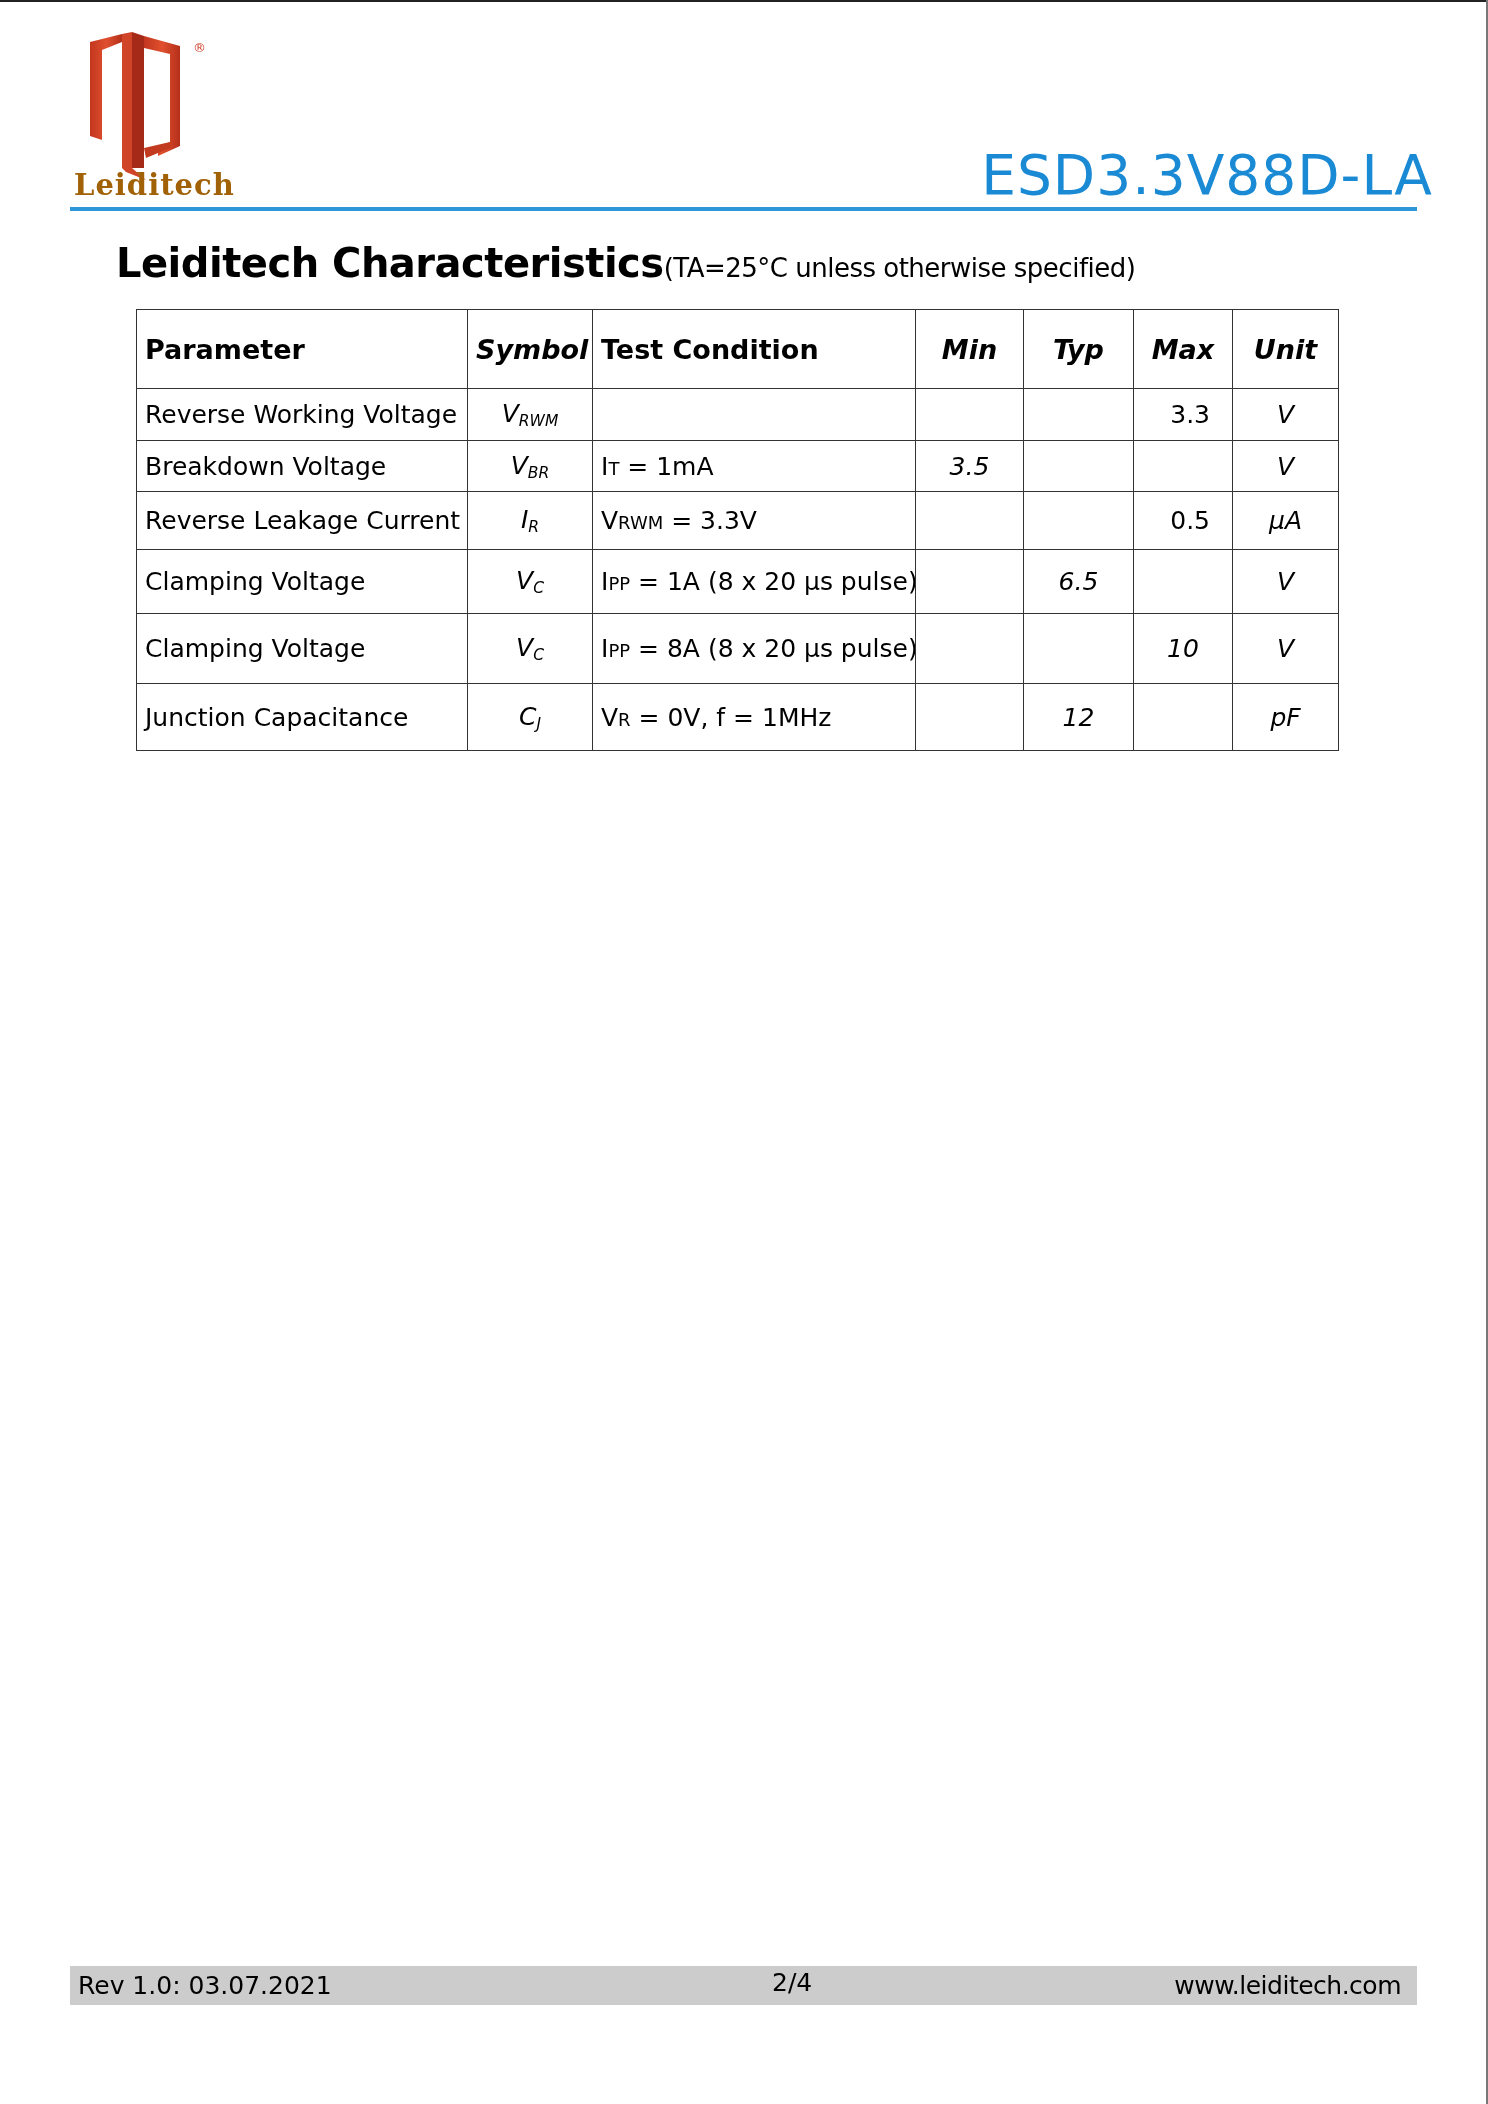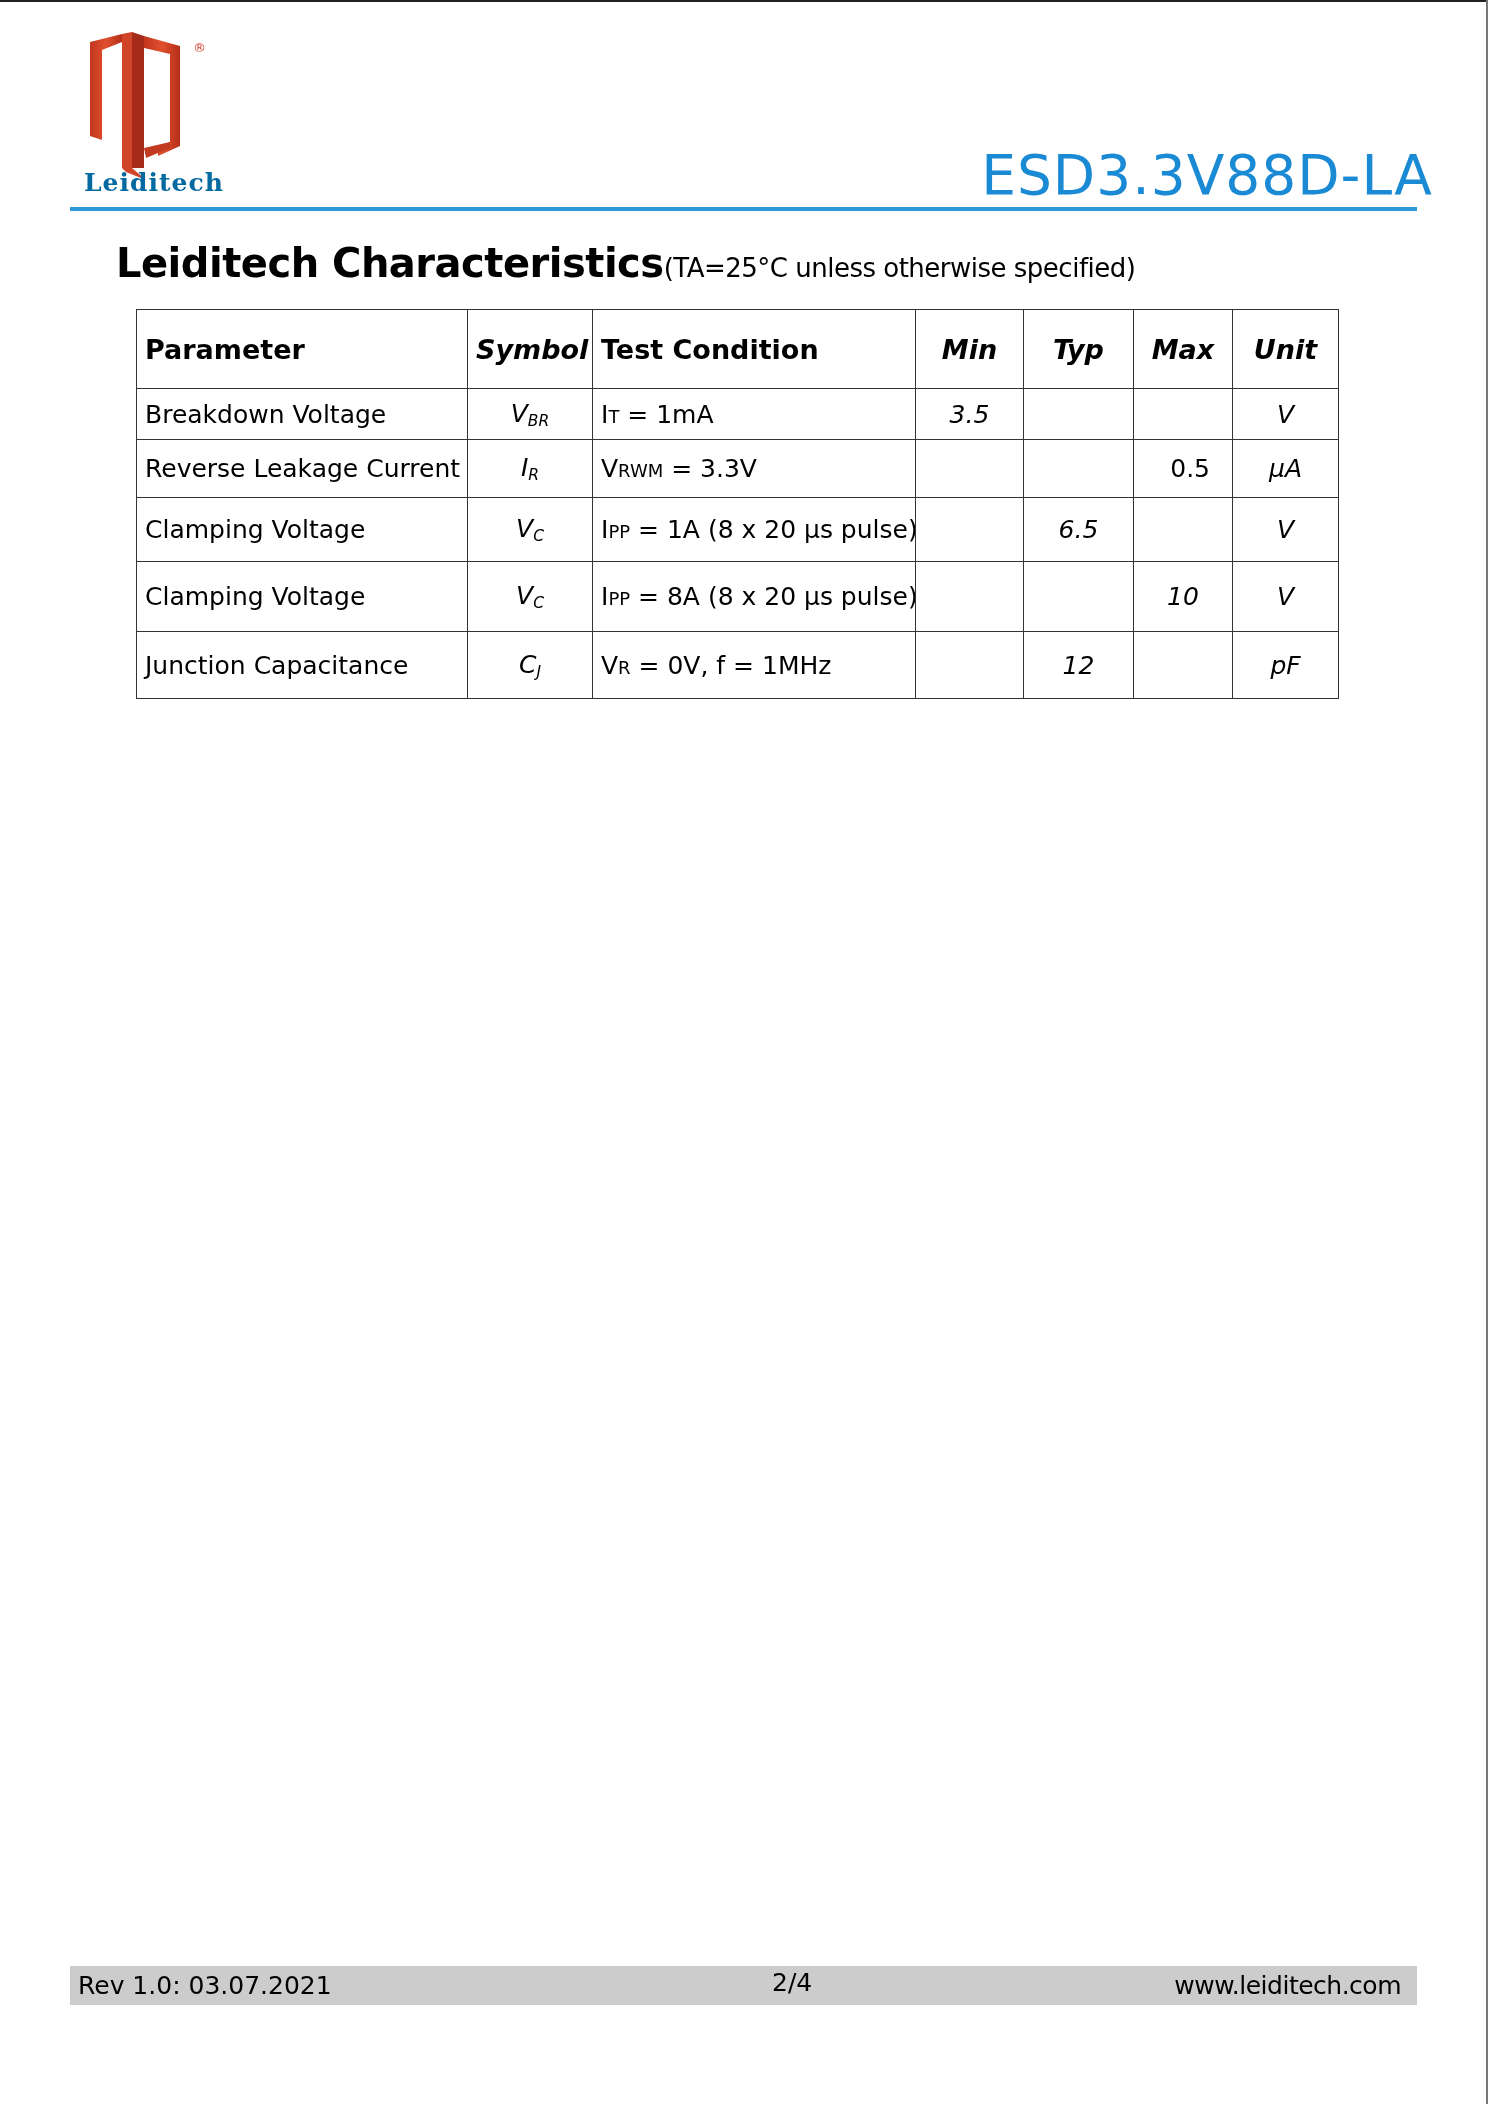--- a/index.html
+++ b/index.html
@@ -12,8 +12,8 @@
 
   .logo { position: absolute; left: 70px; top: 28px; width: 146px; height: 172px; }
   .logo-text {
-    position: absolute; left: 84px; top: 168px; font-family: "DejaVu Serif", serif;
-    font-weight: bold; font-size: 25px; letter-spacing: 1px; color: #0369a1;
+    position: absolute; left: 74px; top: 168px; font-family: "DejaVu Serif", serif;
+    font-weight: bold; font-size: 29px; letter-spacing: 1px; color: #a16207;
   }
   .reg { position: absolute; left: 193px; top: 40px; font-size: 13px; color: #d0402a; }
 

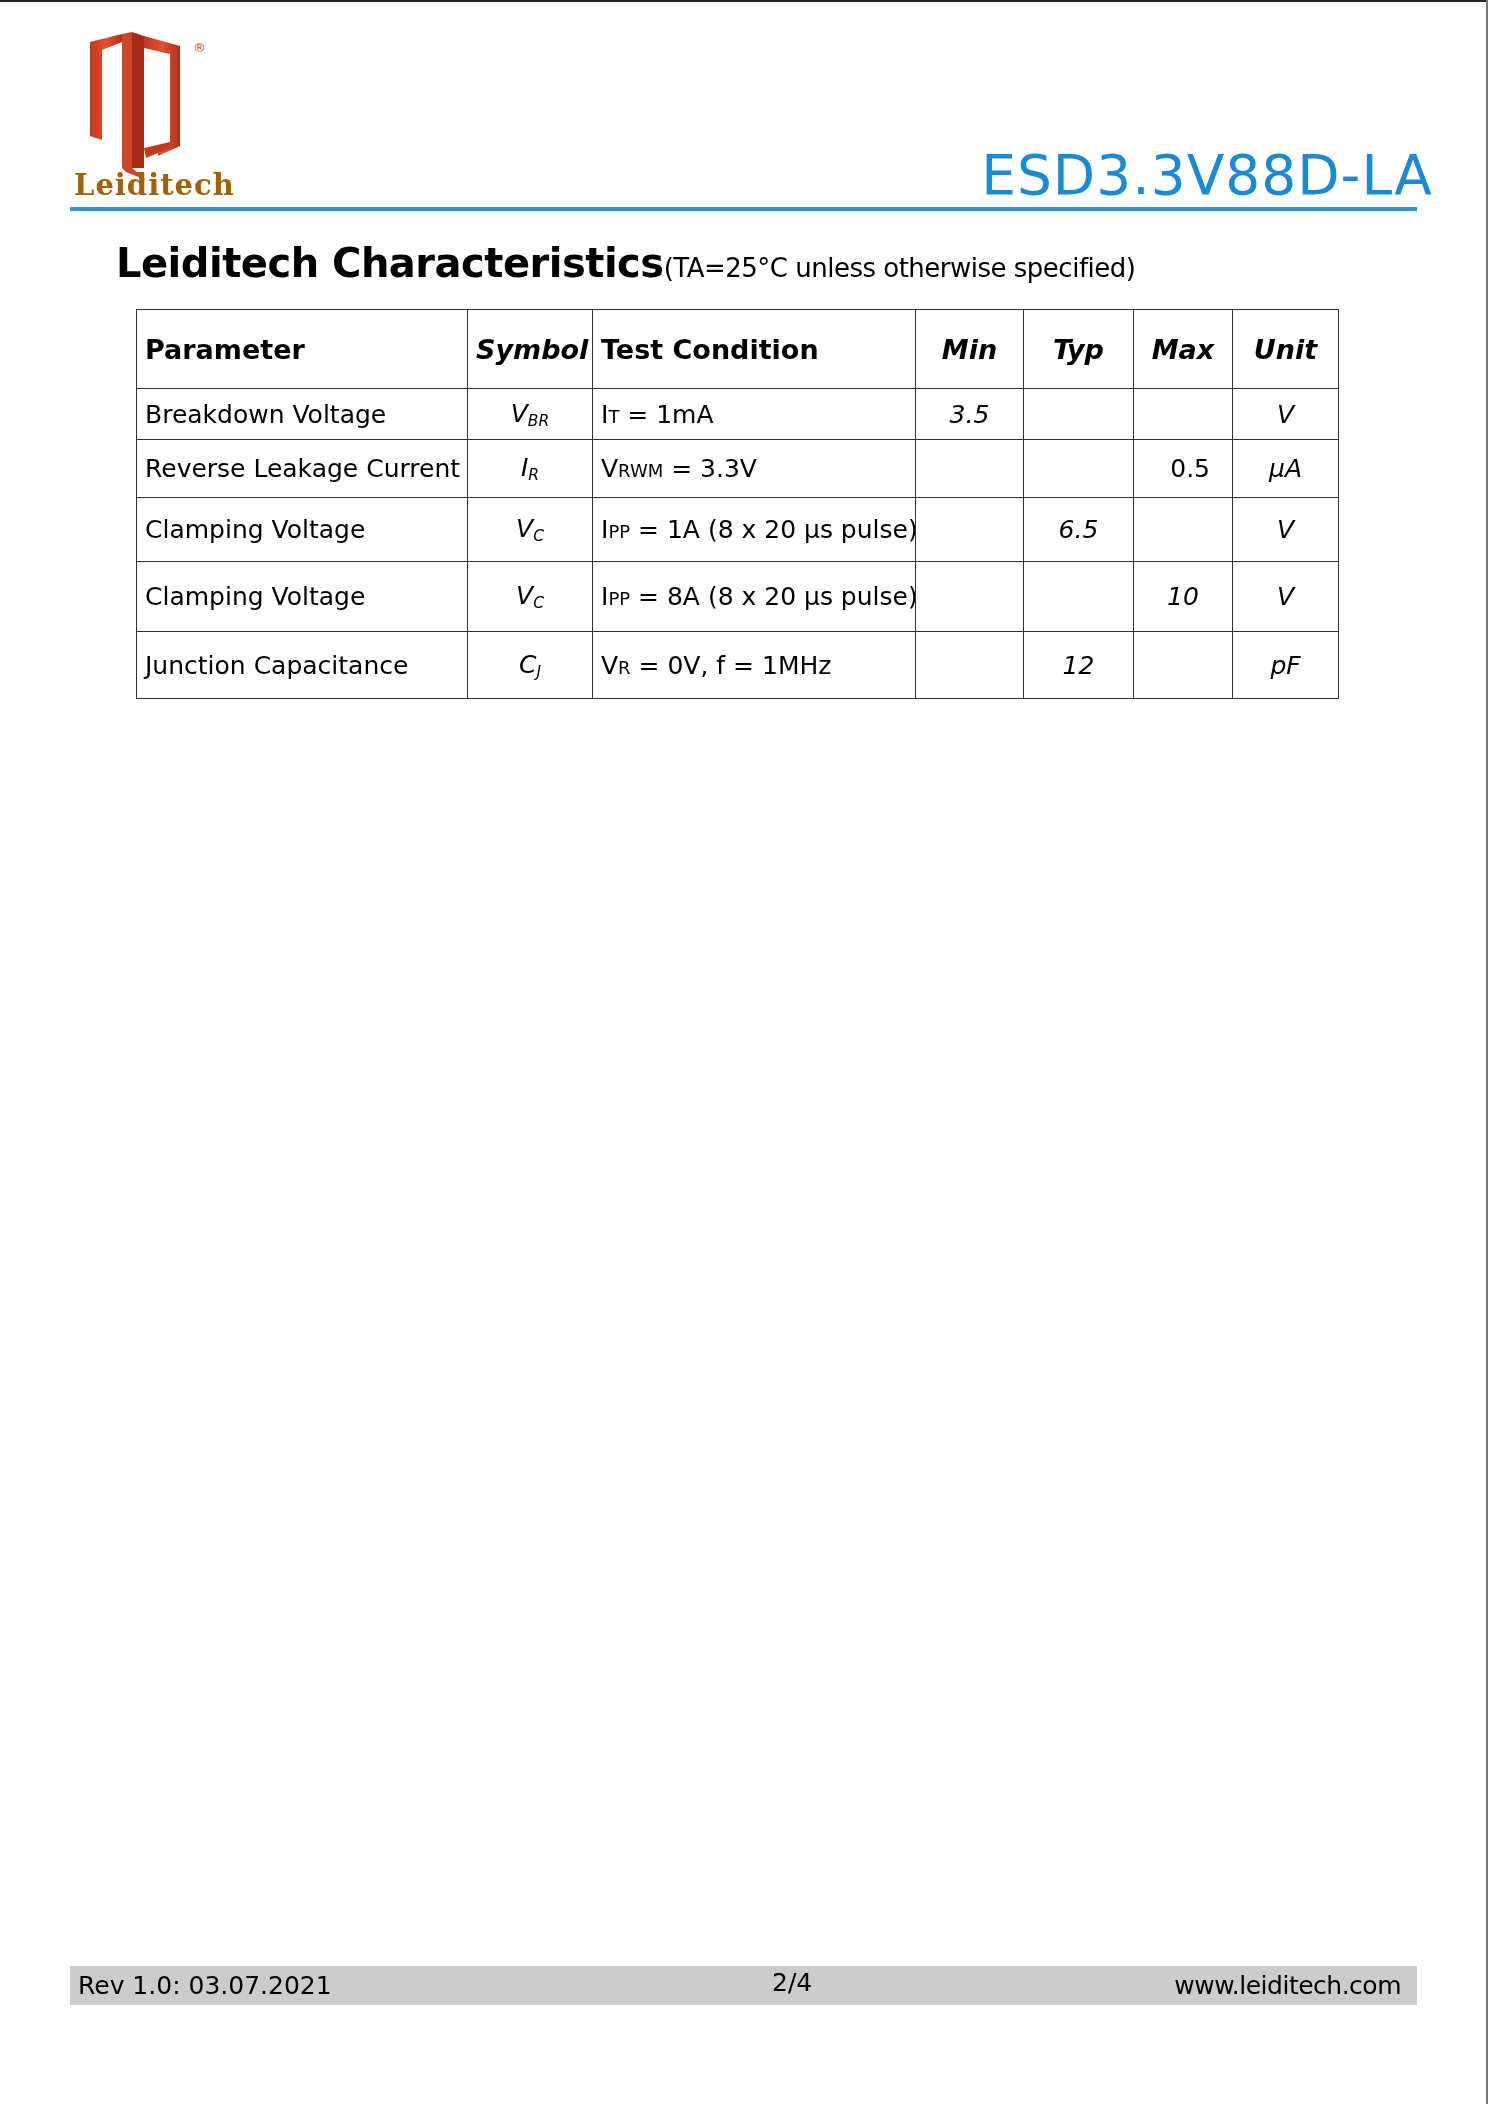--- a/index.html
+++ b/index.html
@@ -107,6 +107,15 @@
     </tr>
   </thead>
   <tbody>
+    <tr style="height:52px">
+      <td>Reverse Working Voltage</td>
+      <td class="center"><span>V</span><sub>RWM</sub></td>
+      <td><span></span><span class="small-caps"></span><span></span></td>
+      <td class="center"></td>
+      <td class="center"></td>
+      <td class="right">3.3</td>
+      <td class="center">V</td>
+    </tr>
     <tr style="height:51px">
       <td>Breakdown Voltage</td>
       <td class="center"><span>V</span><sub>BR</sub></td>

